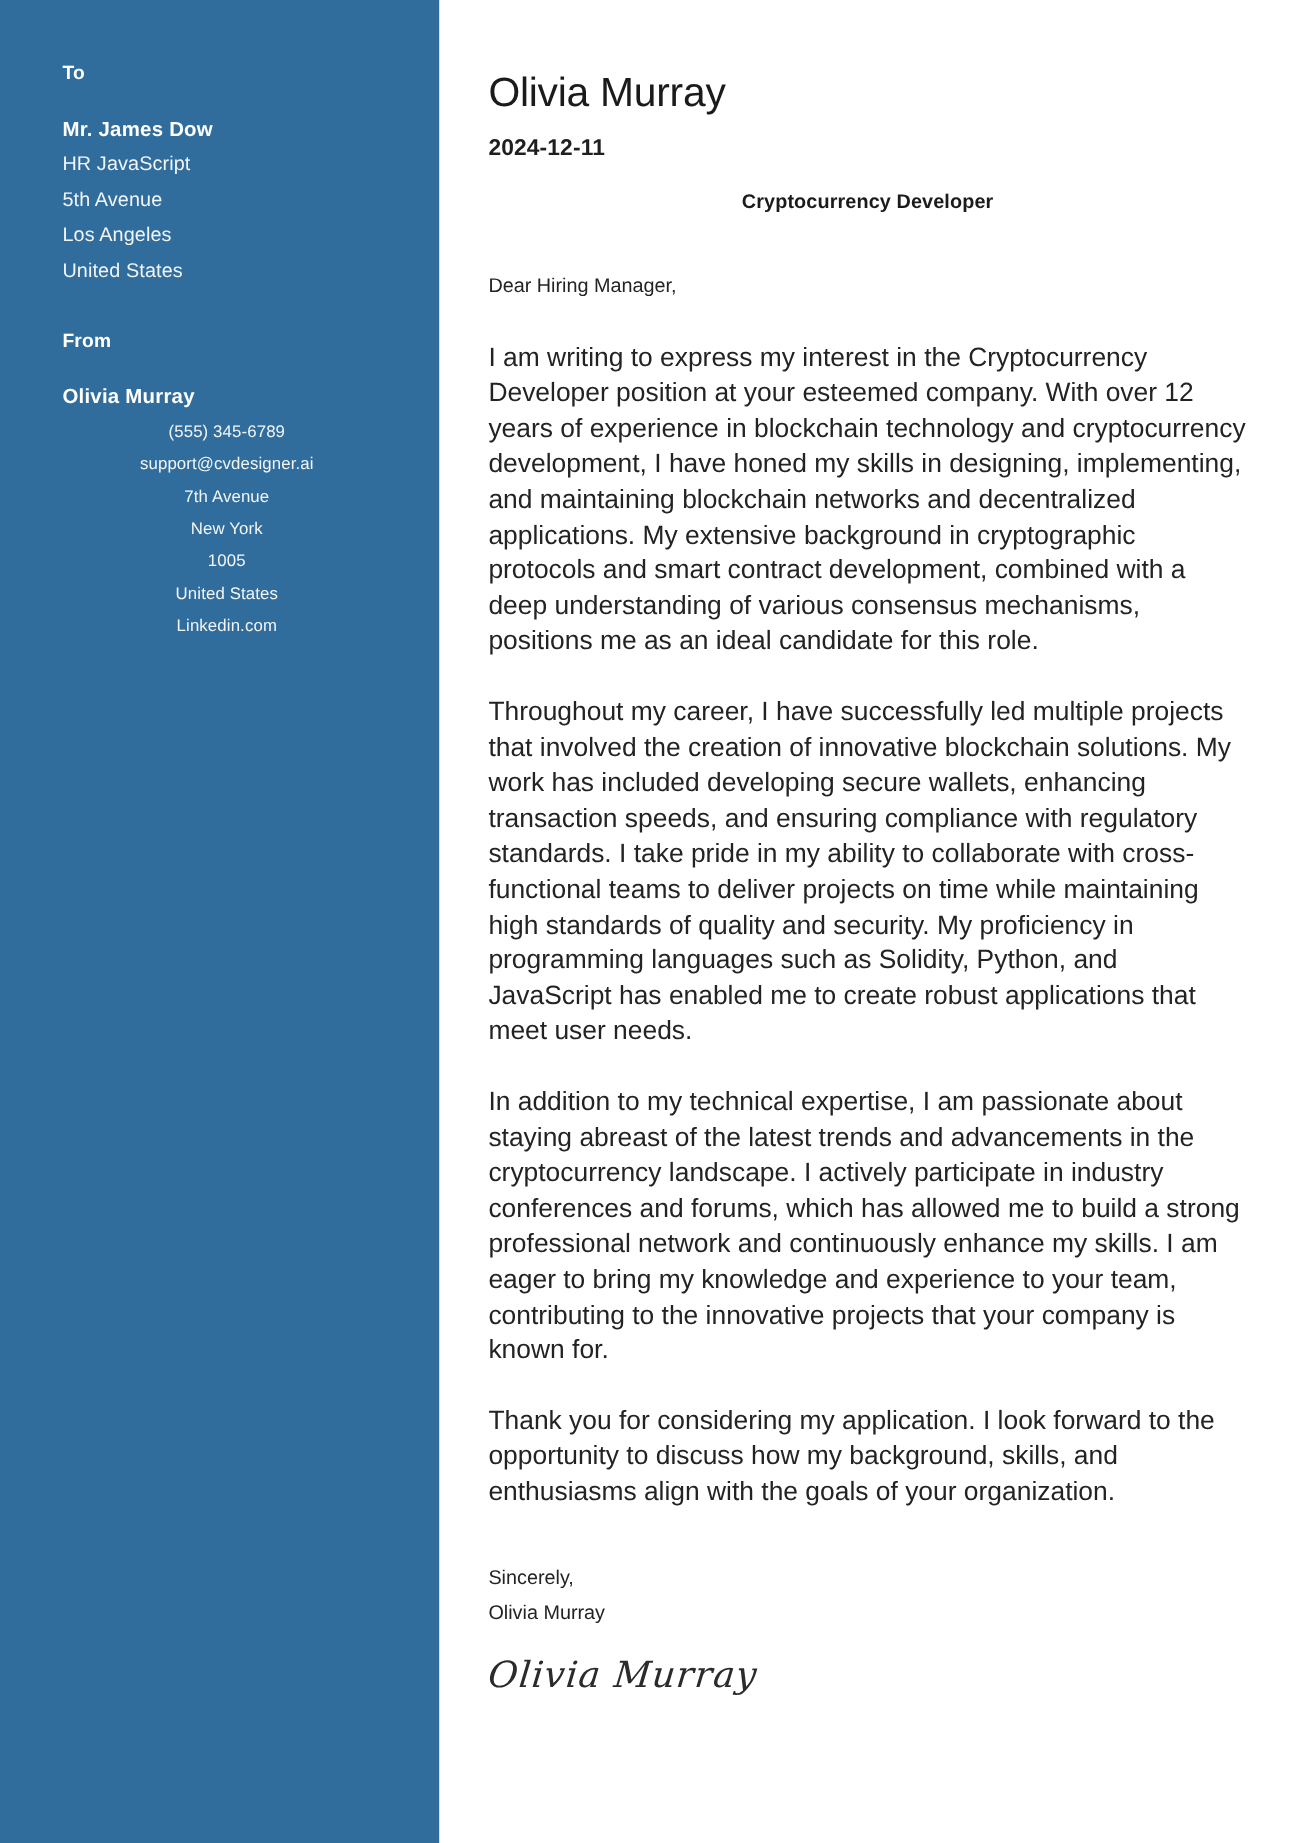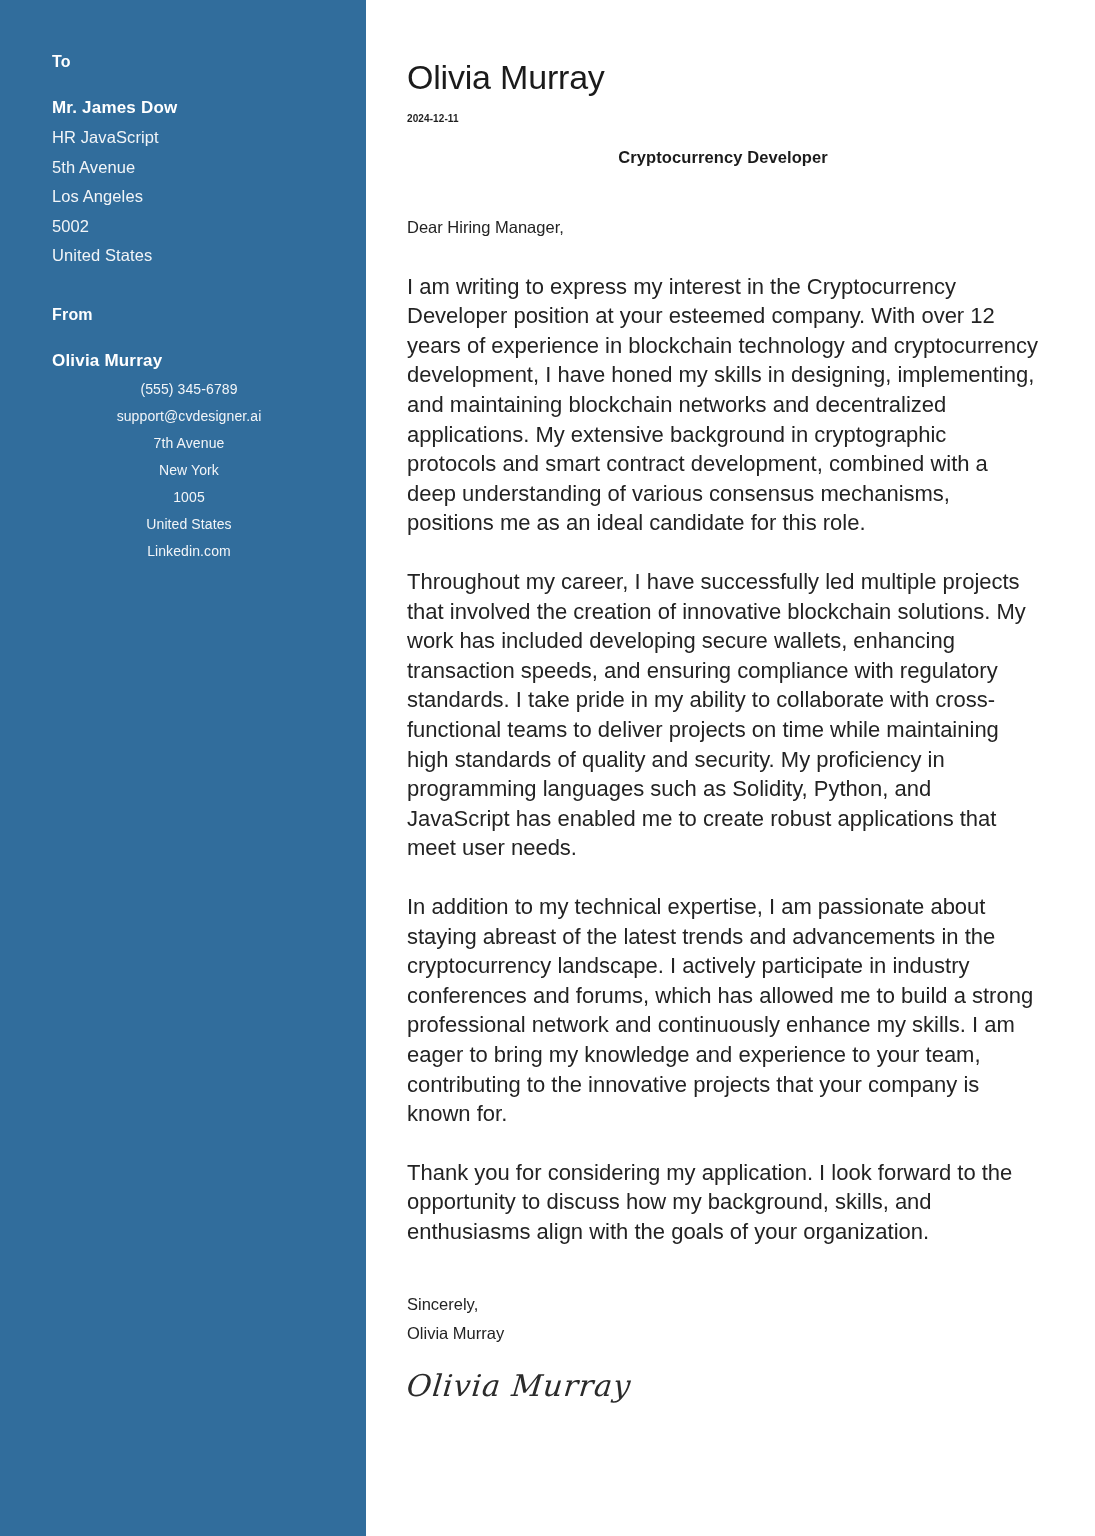--- a/index.html
+++ b/index.html
@@ -83,7 +83,7 @@
     margin: 58px 0 0 0;
   }
   .letter-date {
-    font-size: 10px;
+    font-size: 19px;
     font-weight: bold;
     color: #1f1f1f;
     letter-spacing: 0.1px;

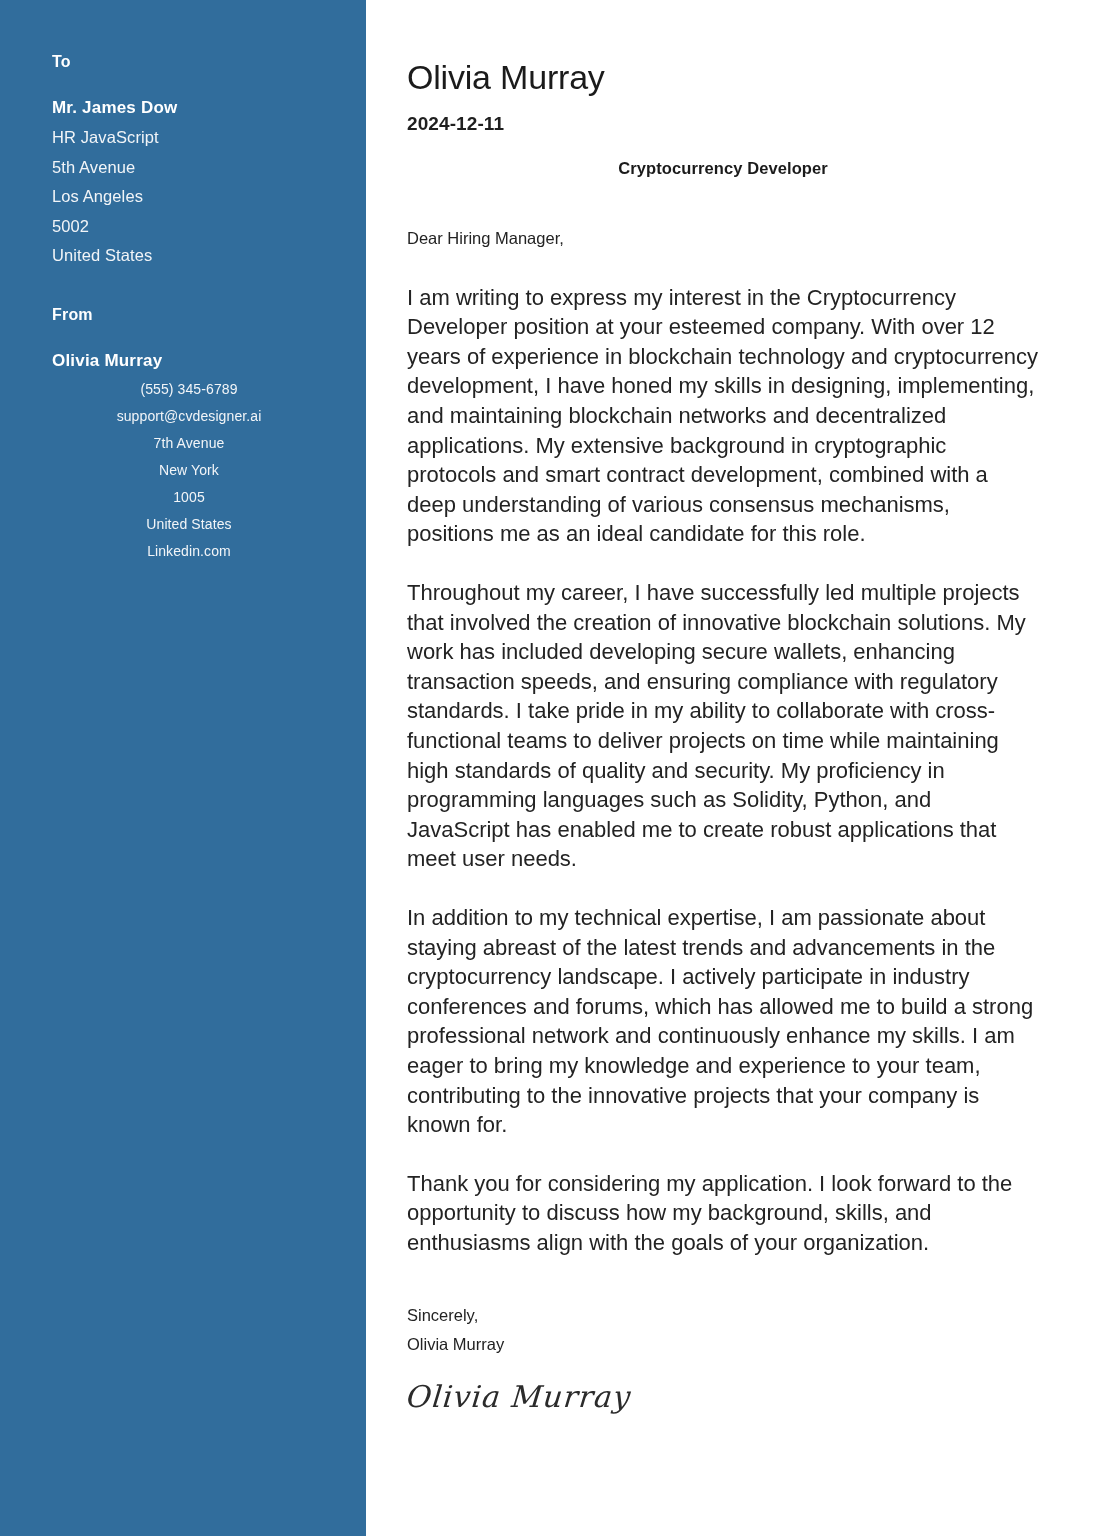--- a/index.html
+++ b/index.html
@@ -143,7 +143,6 @@
       <div class="side-line">HR JavaScript</div>
       <div class="side-line">5th Avenue</div>
       <div class="side-line">Los Angeles</div>
-      <div class="side-line">5002</div>
       <div class="side-line">United States</div>
     </section>
 

